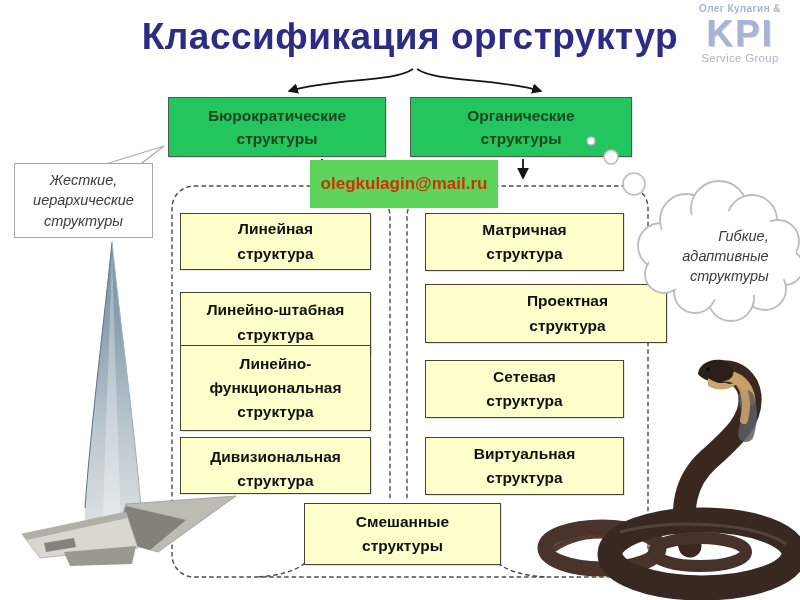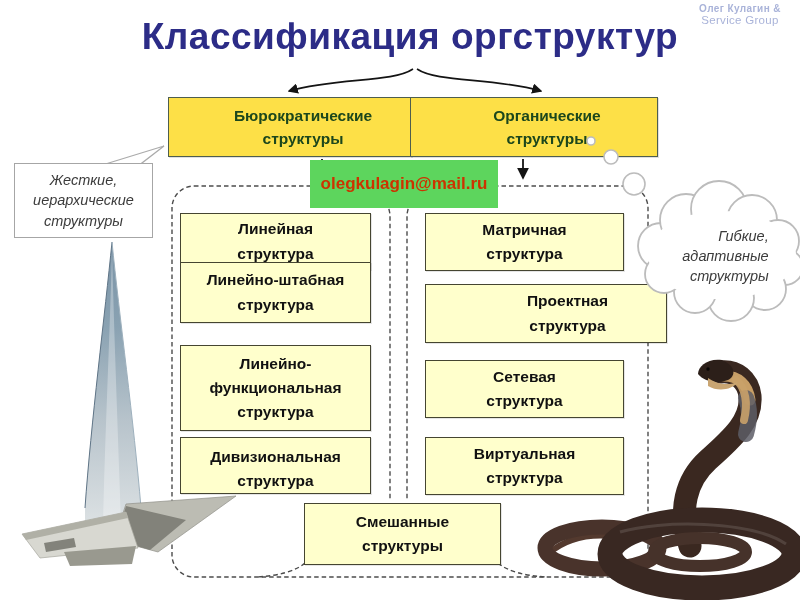--- a/index.html
+++ b/index.html
@@ -144,6 +144,7 @@
 
 <div class="abs logo">
   <span class="owner">Олег Кулагин &amp;</span>
+  <span class="brand">KPI</span>
   <span class="sub">Service Group</span>
 </div>
 

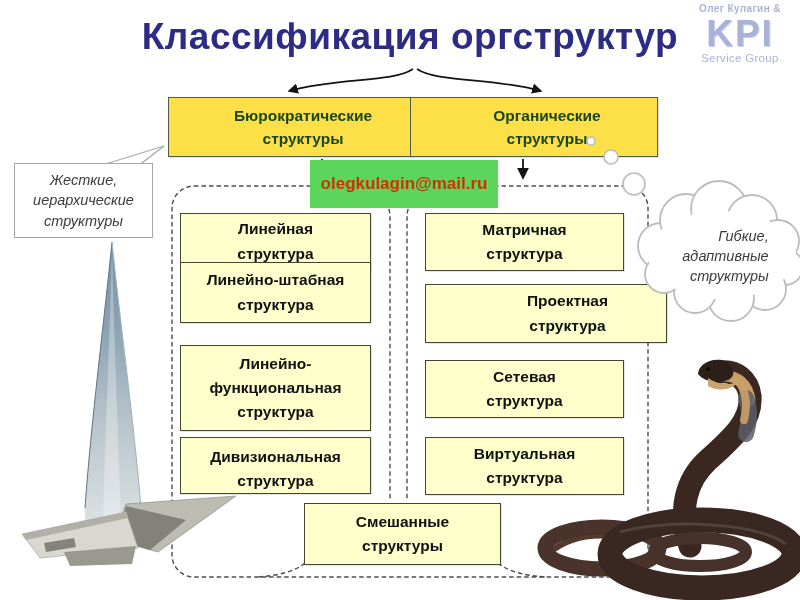--- a/index.html
+++ b/index.html
@@ -17,9 +17,9 @@
                text-shadow:1px 1px 0 #c6cde8;}
   .logo .sub{font-size:11.5px;display:block;margin-top:1px;letter-spacing:0.3px;}
 
-  .gbox{background:#fde047;border:1.4px solid #4e5e4e;color:#1c471c;
+  .gbox{background:#22c55e;border:1.4px solid #4e5e4e;color:#1c471c;
         font-weight:bold;font-size:15.5px;line-height:1.5;z-index:2;
-        box-shadow:1px 1px 0 rgba(0,0,0,0.12);padding-left:26px;}
+        box-shadow:1px 1px 0 rgba(0,0,0,0.12);}
   .gbox.left{left:168px;top:97px;width:216px;height:58px;}
   .gbox.right{left:410px;top:97px;width:220px;height:58px;}
 

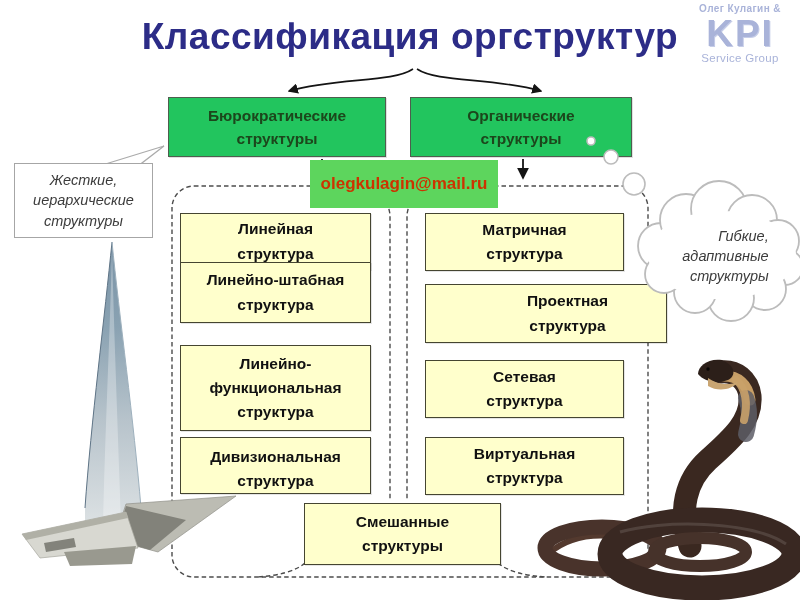--- a/index.html
+++ b/index.html
@@ -41,7 +41,7 @@
   .col-l{left:180px;width:189px;}
   .col-r{left:425px;width:197px;}
   .yb1{top:213px;height:55px;}
-  .yb2{top:262px;height:59px;}
+  .yb2{top:292px;height:59px;}
   .yb3{top:345px;height:84px;}
   .yb4{top:437px;height:55px;align-items:flex-end;}
   .ob1{top:213px;height:56px;}

